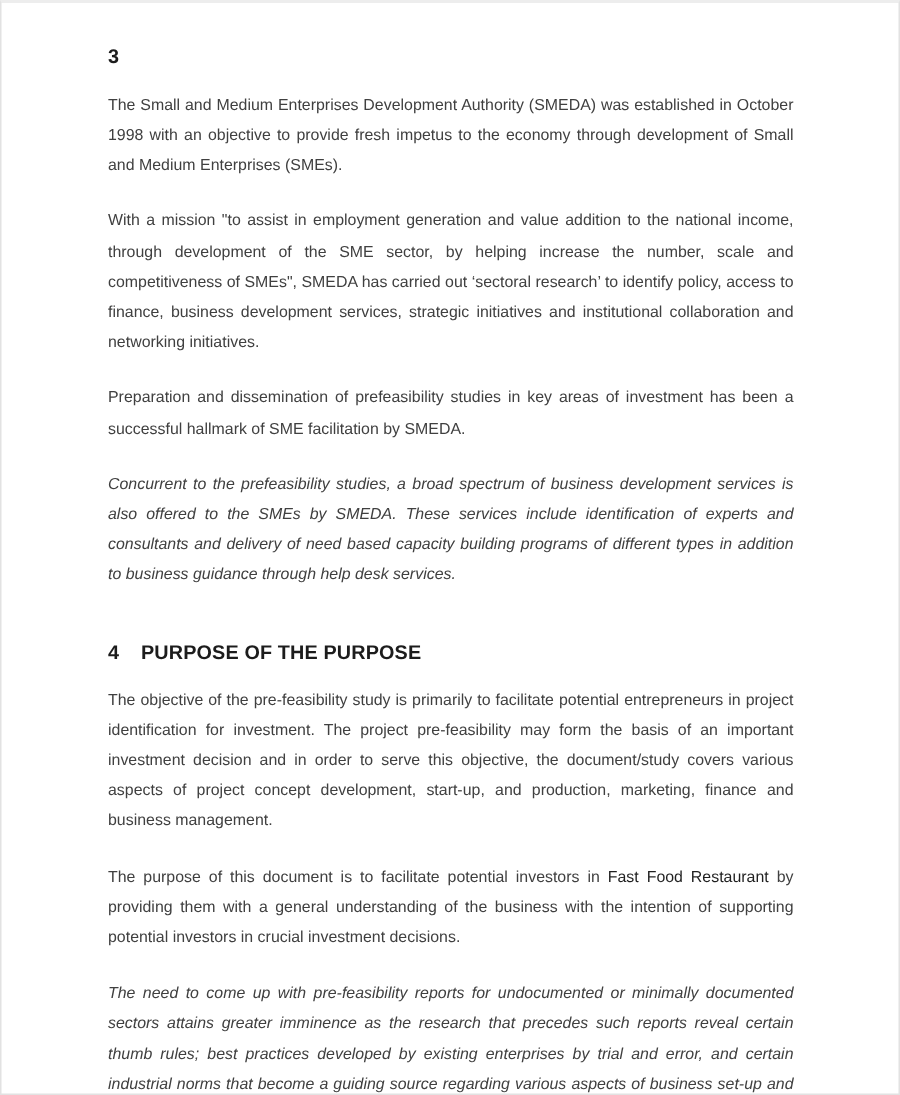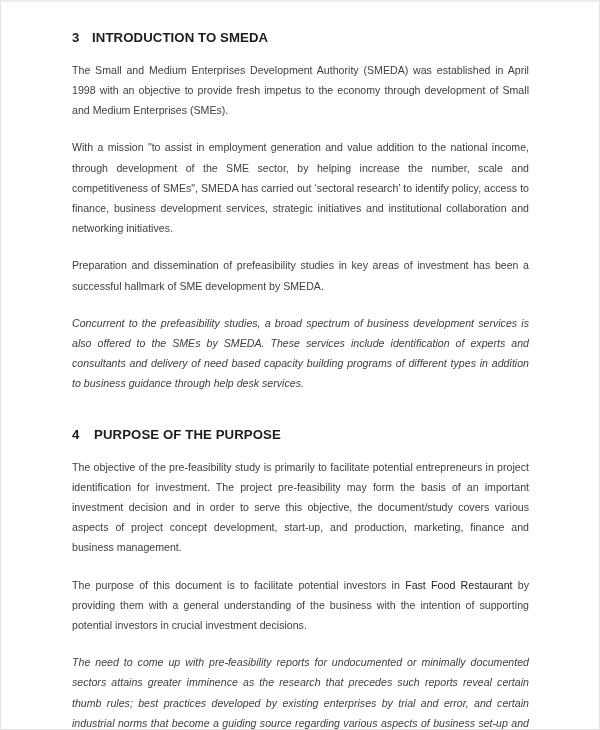--- a/index.html
+++ b/index.html
@@ -89,7 +89,6 @@
     <div class="heading-block">
       <h2 class="section-heading">
         <span class="num">3</span>
-        <span class="title">INTRODUCTION TO SMEDA</span>
       </h2>
       <p class="body-text">The Small and Medium Enterprises Development Authority (SMEDA) was established in April 1998 with an objective to provide fresh impetus to the economy through development of Small and Medium Enterprises (SMEs).</p>
       <p class="body-text">With a mission "to assist in employment generation and value addition to the national income, through development of the SME sector, by helping increase the number, scale and competitiveness of SMEs", SMEDA has carried out ‘sectoral research’ to identify policy, access to finance, business development services, strategic initiatives and institutional collaboration and networking initiatives.</p>

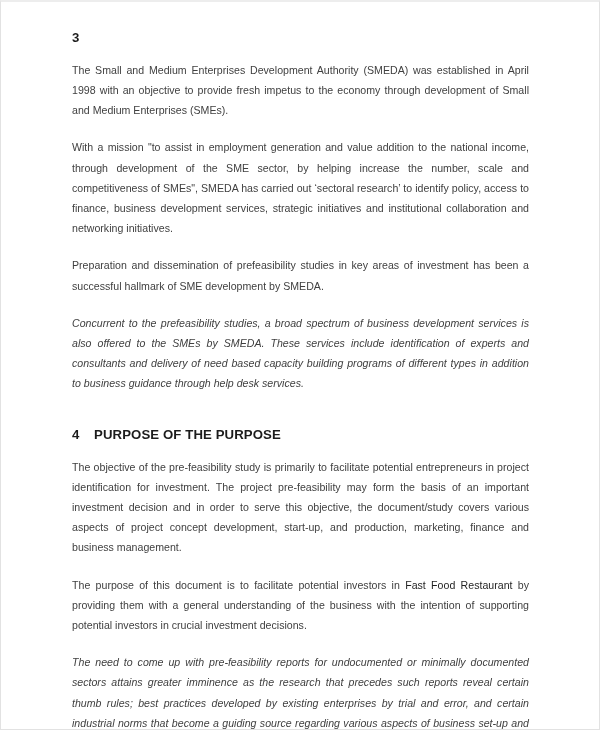--- a/index.html
+++ b/index.html
@@ -90,7 +90,7 @@
       <h2 class="section-heading">
         <span class="num">3</span>
       </h2>
-      <p class="body-text">The Small and Medium Enterprises Development Authority (SMEDA) was established in April 1998 with an objective to provide fresh impetus to the economy through development of Small and Medium Enterprises (SMEs).</p>
+      <p class="body-text">The Small and Medium Enterprises Development Authority (SMEDA) was established in October 1998 with an objective to provide fresh impetus to the economy through development of Small and Medium Enterprises (SMEs).</p>
       <p class="body-text">With a mission "to assist in employment generation and value addition to the national income, through development of the SME sector, by helping increase the number, scale and competitiveness of SMEs", SMEDA has carried out ‘sectoral research’ to identify policy, access to finance, business development services, strategic initiatives and institutional collaboration and networking initiatives.</p>
       <p class="body-text">Preparation and dissemination of prefeasibility studies in key areas of investment has been a successful hallmark of SME development by SMEDA.</p>
       <p class="body-text gap-after">Concurrent to the prefeasibility studies, a broad spectrum of business development services is also offered to the SMEs by SMEDA. These services include identification of experts and consultants and delivery of need based capacity building programs of different types in addition to business guidance through help desk services.</p>

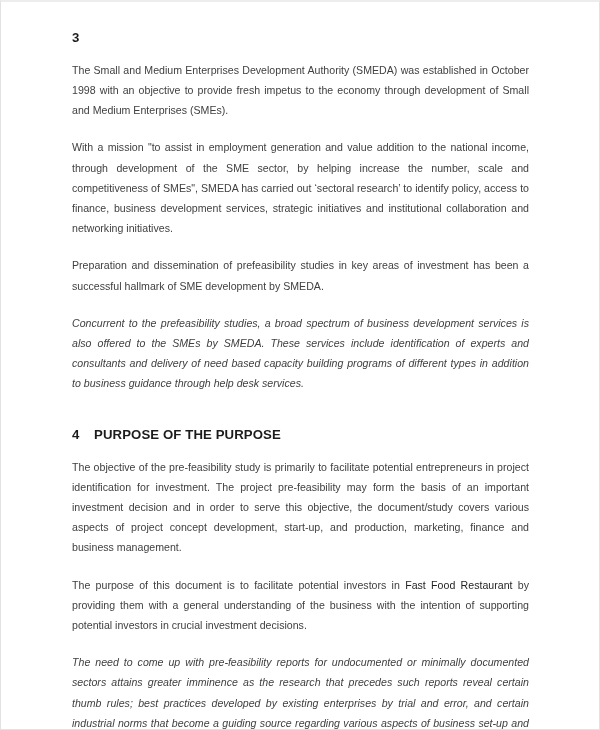--- a/index.html
+++ b/index.html
@@ -92,7 +92,7 @@
       </h2>
       <p class="body-text">The Small and Medium Enterprises Development Authority (SMEDA) was established in October 1998 with an objective to provide fresh impetus to the economy through development of Small and Medium Enterprises (SMEs).</p>
       <p class="body-text">With a mission "to assist in employment generation and value addition to the national income, through development of the SME sector, by helping increase the number, scale and competitiveness of SMEs", SMEDA has carried out ‘sectoral research’ to identify policy, access to finance, business development services, strategic initiatives and institutional collaboration and networking initiatives.</p>
-      <p class="body-text">Preparation and dissemination of prefeasibility studies in key areas of investment has been a successful hallmark of SME development by SMEDA.</p>
+      <p class="body-text">Preparation and dissemination of prefeasibility studies in key areas of investment has been a successful hallmark of SME facilitation by SMEDA.</p>
       <p class="body-text gap-after">Concurrent to the prefeasibility studies, a broad spectrum of business development services is also offered to the SMEs by SMEDA. These services include identification of experts and consultants and delivery of need based capacity building programs of different types in addition to business guidance through help desk services.</p>
     </div>
 

